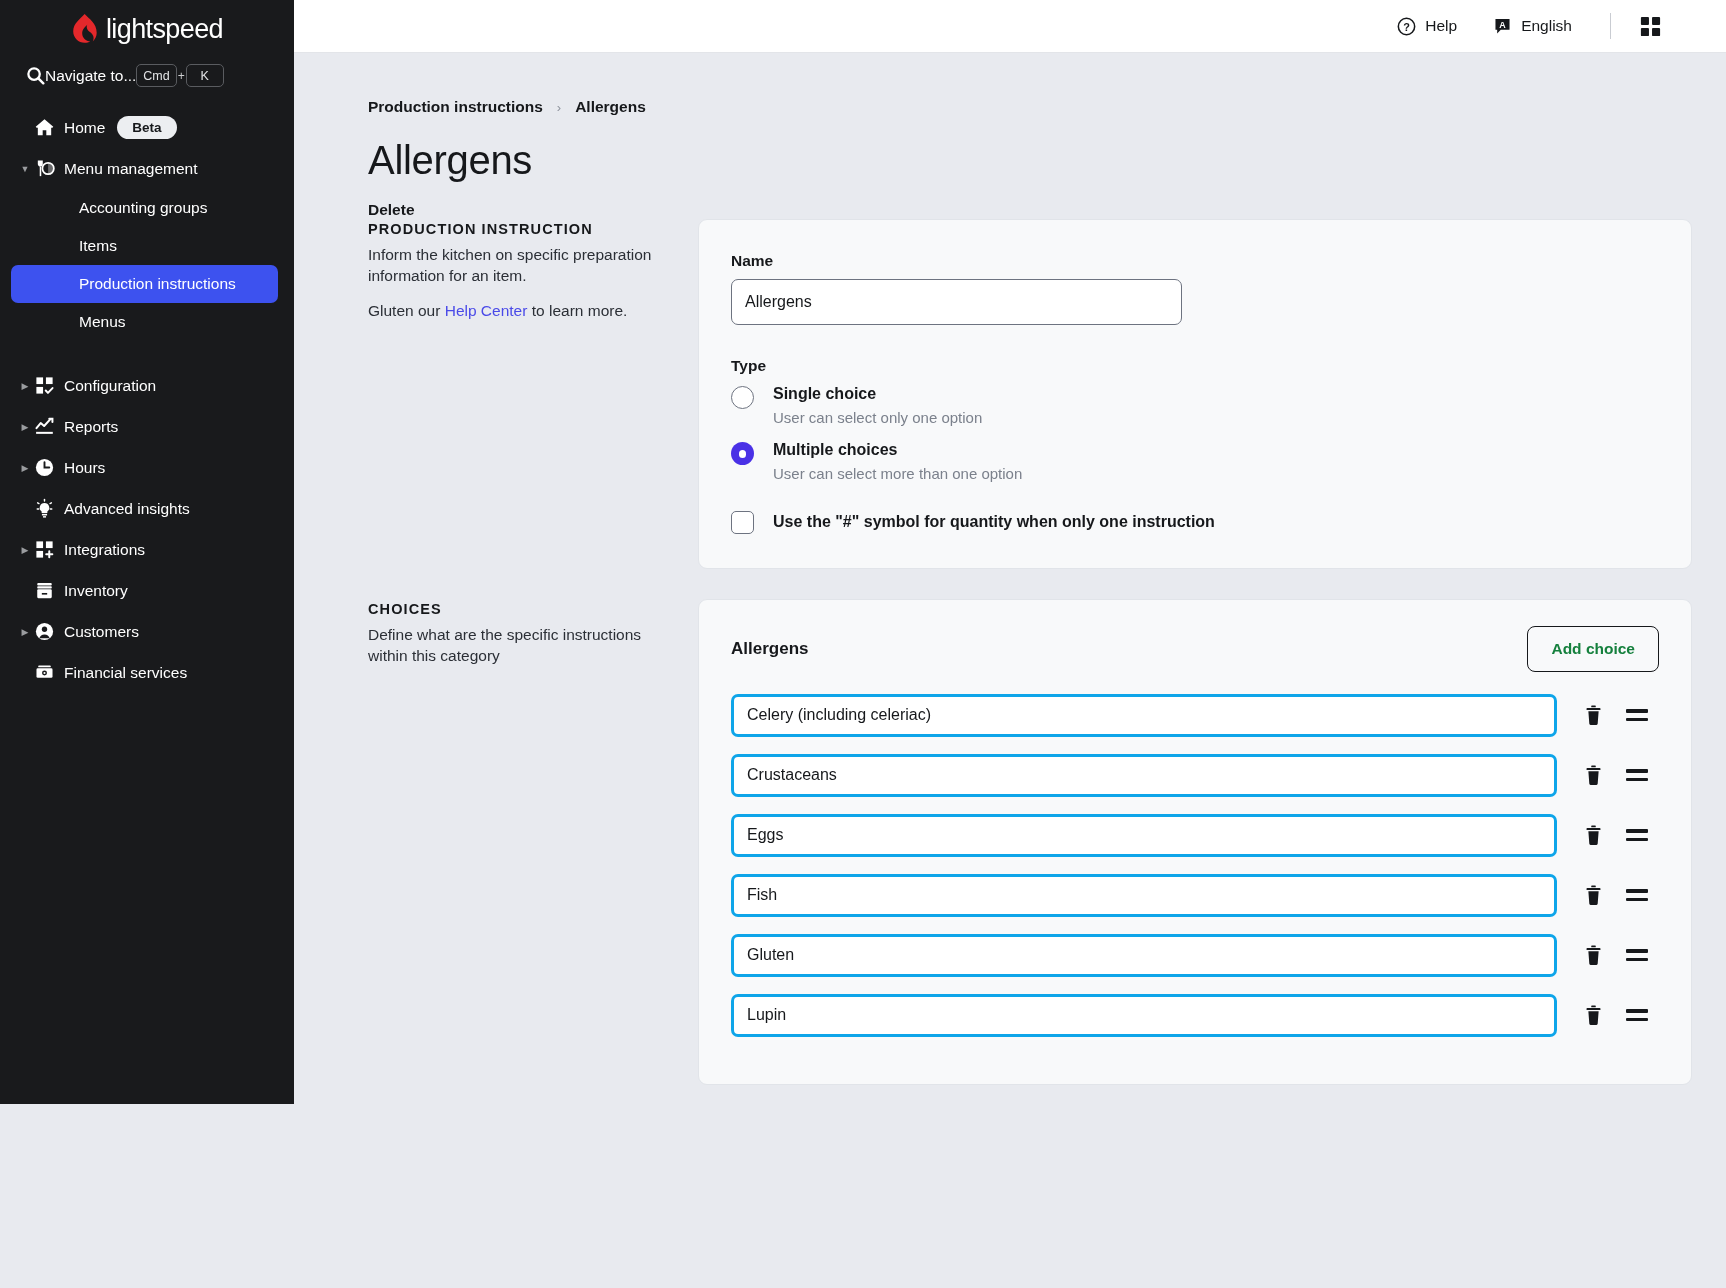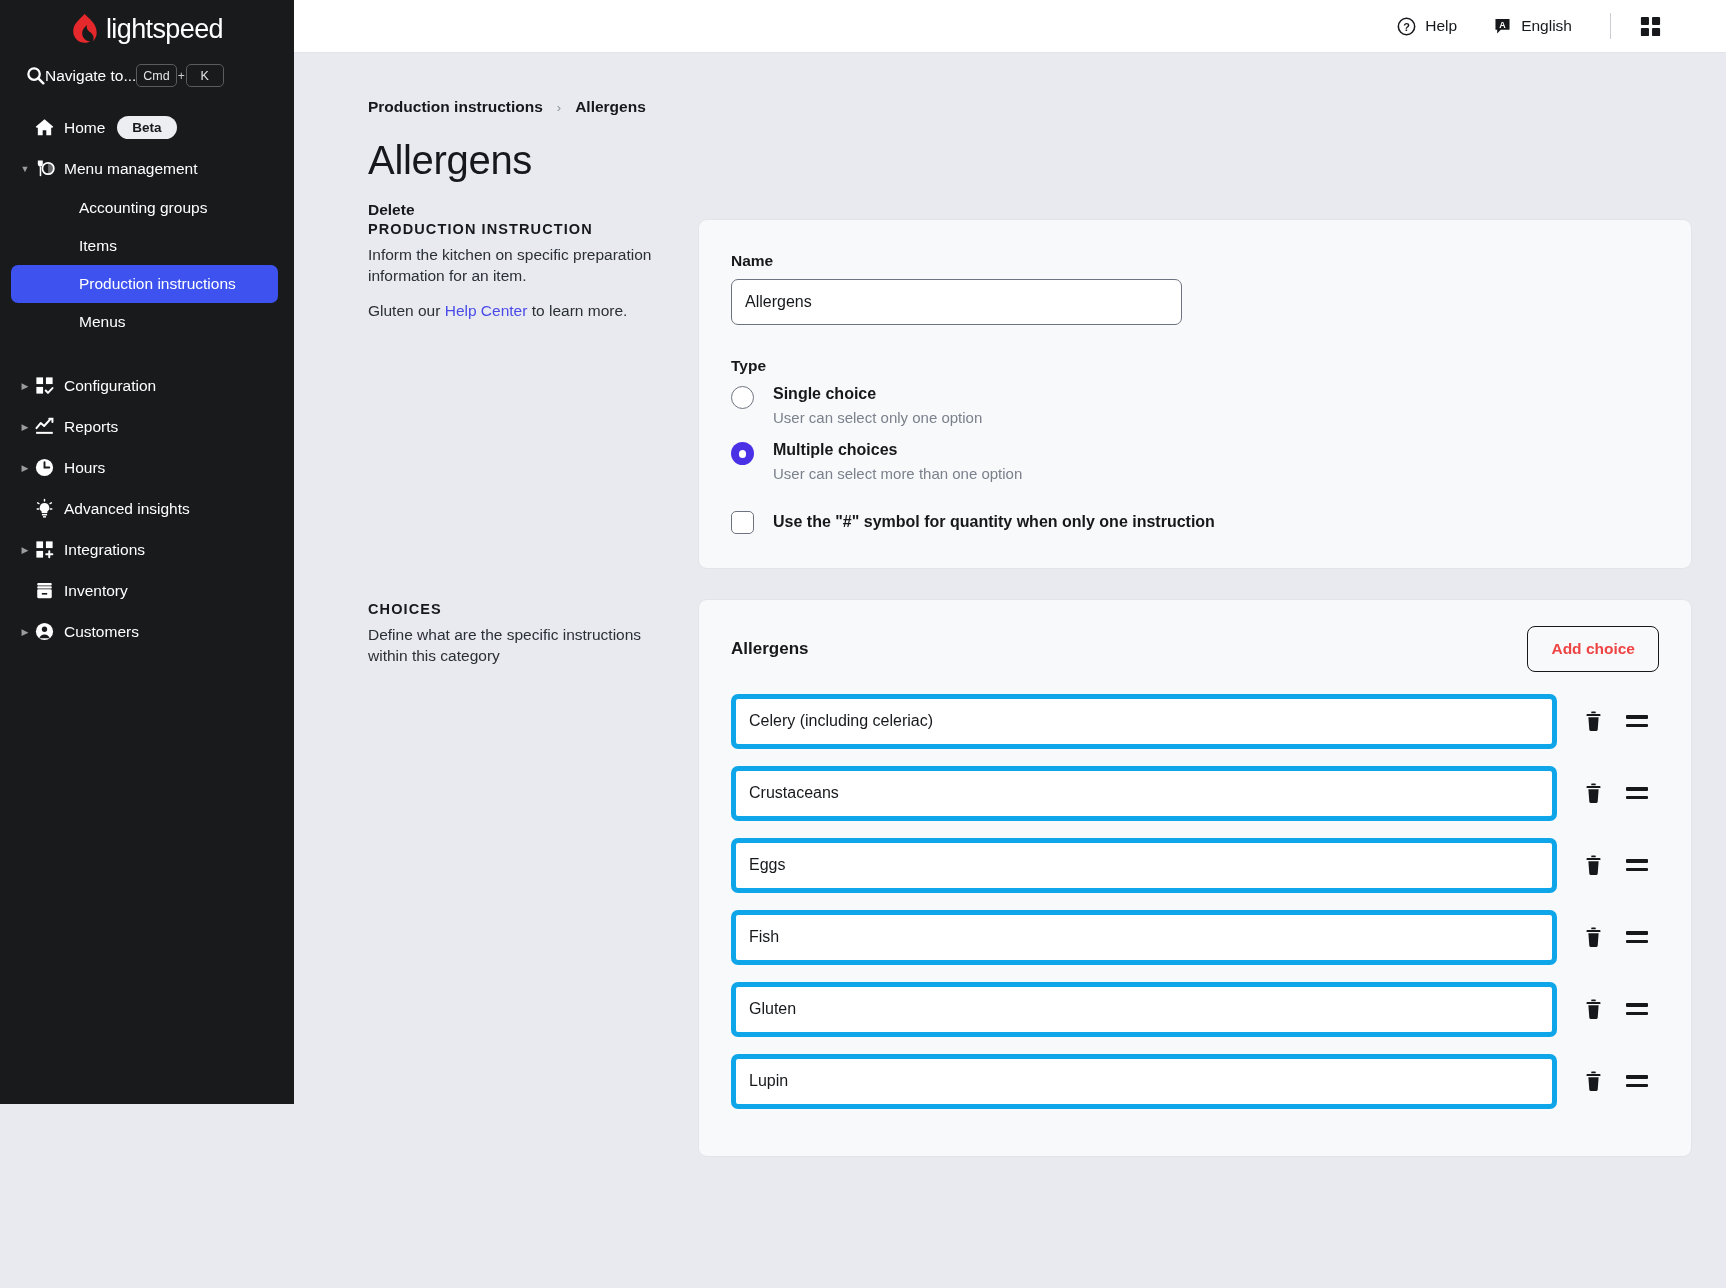--- a/index.html
+++ b/index.html
@@ -267,7 +267,7 @@
     font-family: inherit;
     font-size: 15.5px;
     font-weight: 700;
-    color: #ef4444;
+    color: #15803d;
     padding: 13px 23px;
     cursor: pointer;
   }

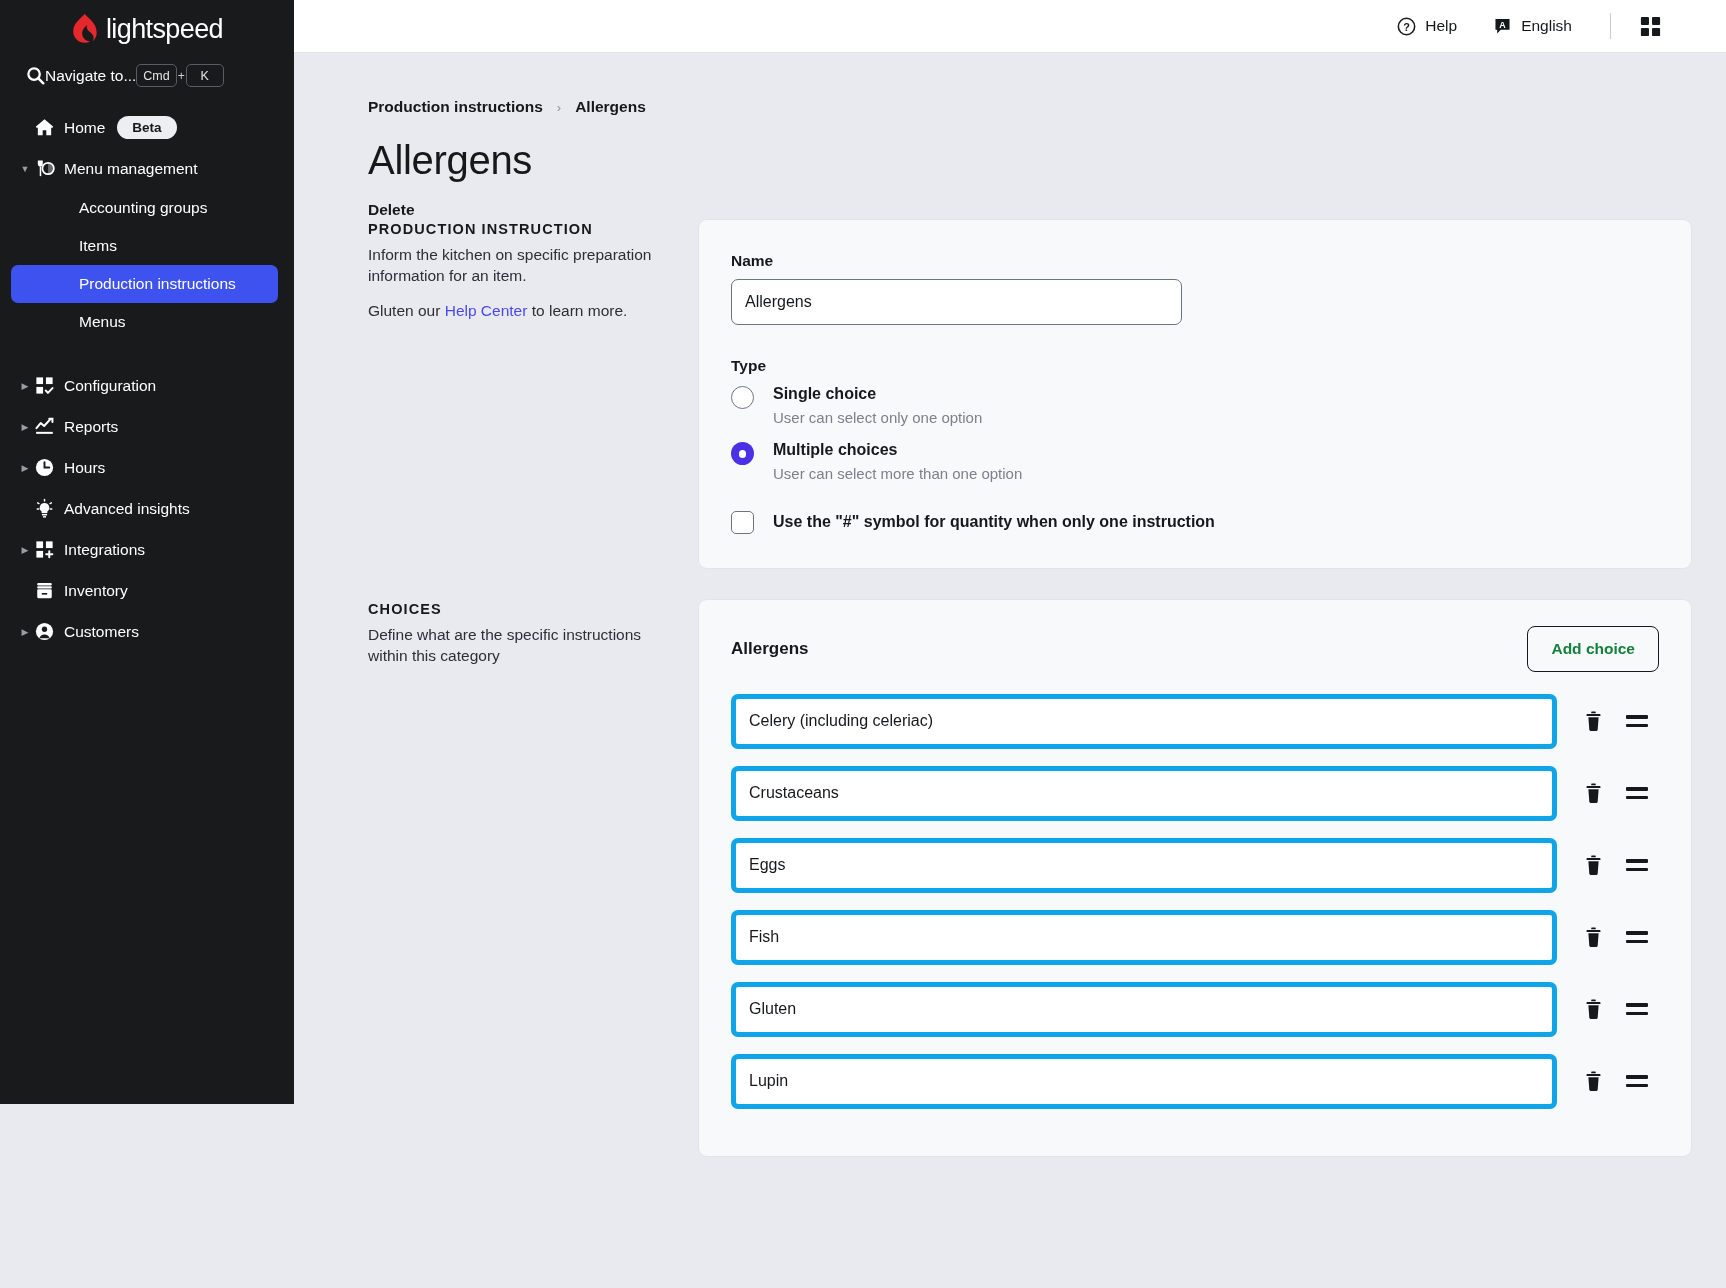--- a/index.html
+++ b/index.html
@@ -455,6 +455,18 @@
       <span class="nav-lbl">Customers</span>
     </div>
 
+    <div class="nav-row">
+      <span class="caret spacer">▶</span>
+      <span class="nav-ico">
+        <svg width="21" height="21" viewBox="0 0 22 22">
+          <rect x="4.4" y="3.6" width="13.2" height="1.9" rx="0.9" fill="#ffffff"></rect>
+          <rect x="2.6" y="6.6" width="16.8" height="10" rx="1.4" fill="#ffffff"></rect>
+          <circle cx="11" cy="11.6" r="2.6" fill="#191a1c"></circle>
+          <circle cx="11" cy="11.6" r="1.1" fill="#ffffff"></circle>
+        </svg>
+      </span>
+      <span class="nav-lbl">Financial services</span>
+    </div>
 
   </nav>
 </aside>

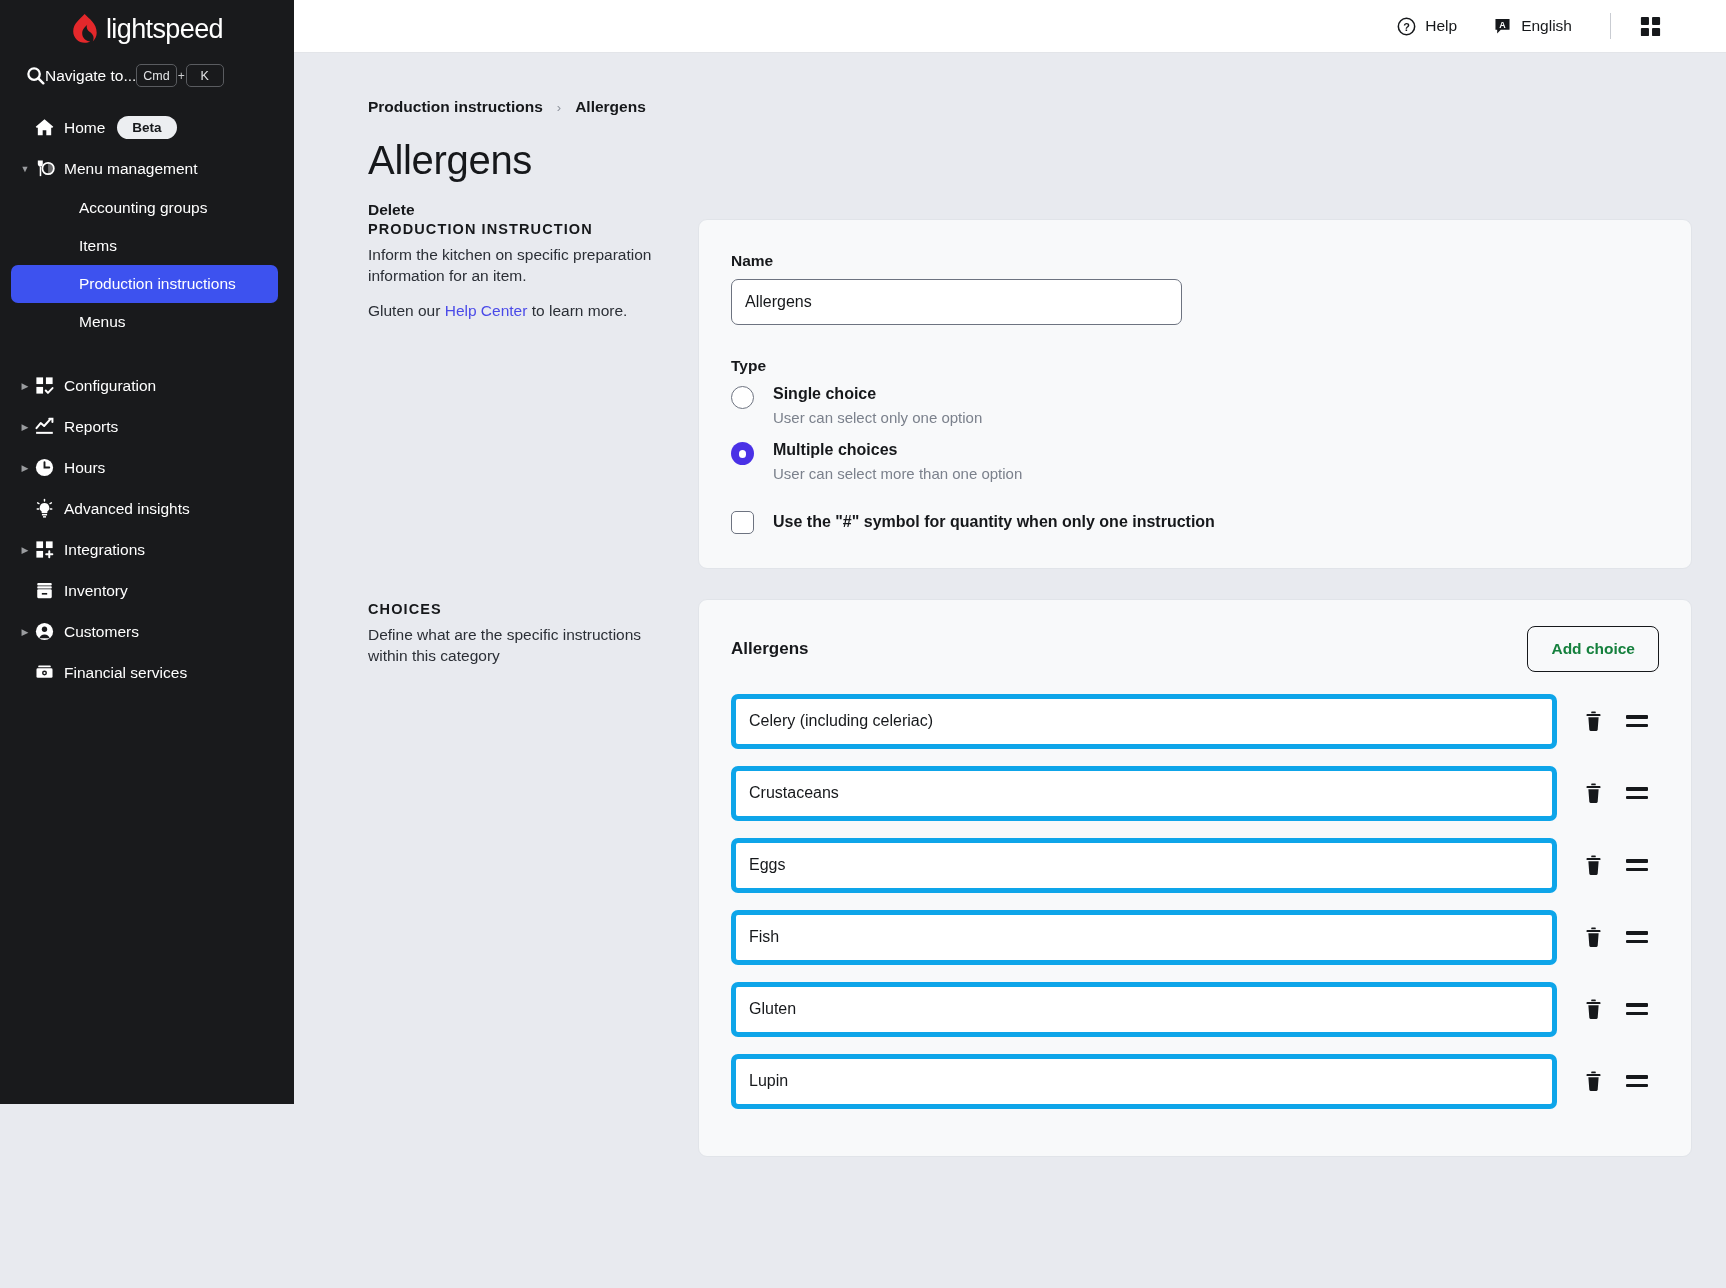--- a/index.html
+++ b/index.html
@@ -275,8 +275,8 @@
   .choice-row { display: flex; align-items: center; margin-bottom: 17px; }
   .choice-input {
     flex: 1 1 auto;
-    height: 55px;
-    border: 5px solid #0ea5e9;
+    height: 43px;
+    border: 3px solid #0ea5e9;
     border-radius: 7px;
     background: #ffffff;
     font-size: 16px;

